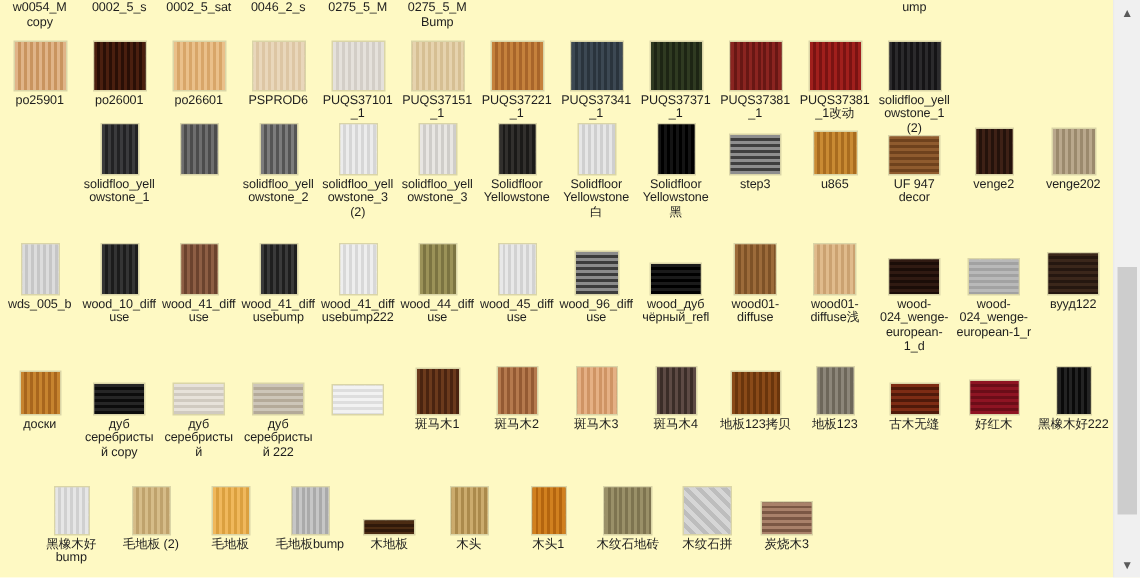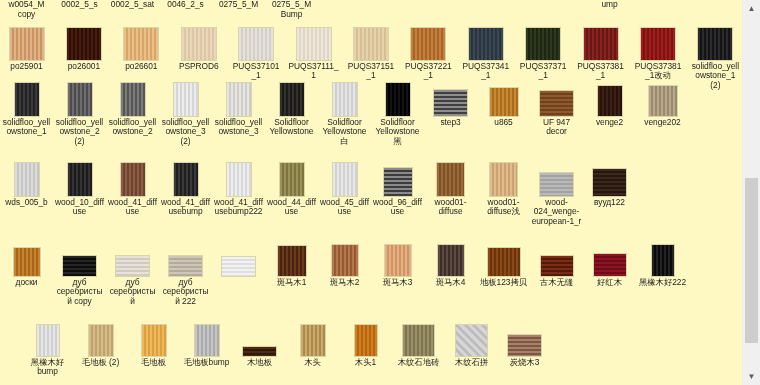--- a/index.html
+++ b/index.html
@@ -61,7 +61,7 @@
   .row-clipped .cell-label{margin-top:0;}
 
   
-  .row-r1{height:56px;justify-content:space-between;}
+  .row-r1{height:56px;}
   .row-r2{height:80px;}
   .row-r3{height:80px;}
   .row-r4{height:80px;}

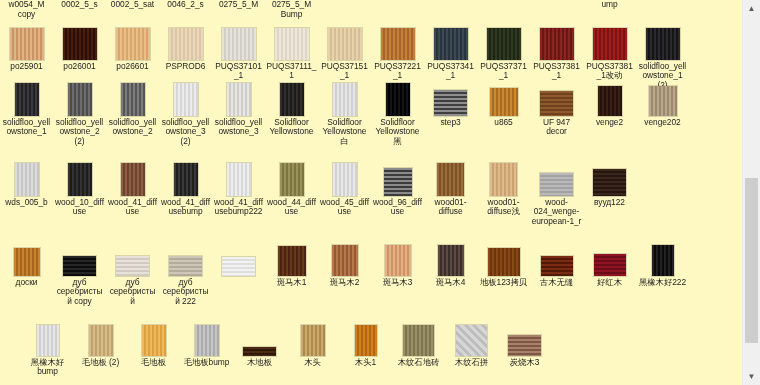--- a/index.html
+++ b/index.html
@@ -171,12 +171,6 @@
         </div>
         <div class="cell">
           <div class="thumb-box">
-            <div class="thumb" style="width: 34px; height: 32px; background-image: repeating-linear-gradient(90deg, rgb(238, 230, 218) 0px, rgb(238, 230, 218) 2px, rgb(224, 214, 198) 2px, rgb(224, 214, 198) 4px), repeating-linear-gradient(rgba(255, 255, 255, 0.1) 0px, rgba(255, 255, 255, 0.1) 1px, rgba(0, 0, 0, 0.05) 1px, rgba(0, 0, 0, 0.05) 9px); background-color: rgb(238, 230, 218);"></div>
-          </div>
-          <div class="cell-label">PUQS37111_1</div>
-        </div>
-        <div class="cell">
-          <div class="thumb-box">
             <div class="thumb" style="width: 34px; height: 32px; background-image: repeating-linear-gradient(90deg, rgb(230, 211, 174) 0px, rgb(230, 211, 174) 2px, rgb(214, 191, 147) 2px, rgb(214, 191, 147) 4px), repeating-linear-gradient(rgba(255, 255, 255, 0.1) 0px, rgba(255, 255, 255, 0.1) 1px, rgba(0, 0, 0, 0.05) 1px, rgba(0, 0, 0, 0.05) 9px); background-color: rgb(230, 211, 174);"></div>
           </div>
           <div class="cell-label">PUQS37151_1</div>

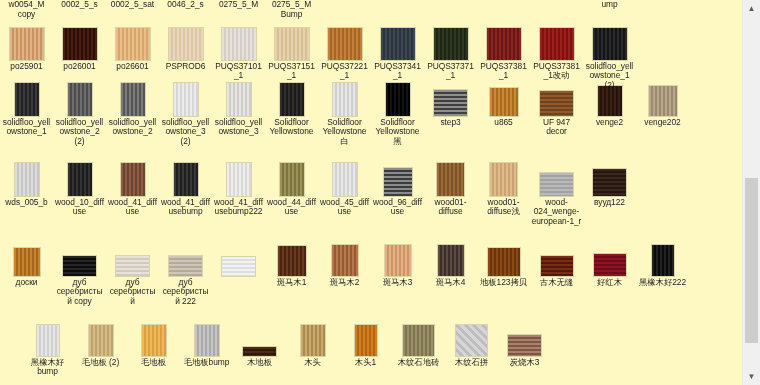--- a/index.html
+++ b/index.html
@@ -62,7 +62,7 @@
 
   
   .row-r1{height:56px;}
-  .row-r2{height:80px;}
+  .row-r2{height:80px;justify-content:flex-end;}
   .row-r3{height:80px;}
   .row-r4{height:80px;}
   .row-r5{height:60px;margin-left:21px;}

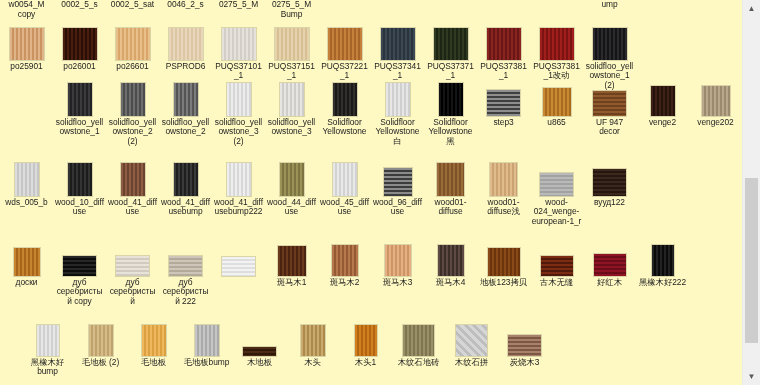--- a/index.html
+++ b/index.html
@@ -223,7 +223,6 @@
           <div class="thumb-box">
             <div class="thumb" style="width: 24px; height: 33px; background-image: repeating-linear-gradient(90deg, rgb(110, 110, 110) 0px, rgb(110, 110, 110) 2px, rgb(76, 76, 76) 2px, rgb(76, 76, 76) 4px), repeating-linear-gradient(rgba(255, 255, 255, 0.1) 0px, rgba(255, 255, 255, 0.1) 1px, rgba(0, 0, 0, 0.05) 1px, rgba(0, 0, 0, 0.05) 9px); background-color: rgb(110, 110, 110);"></div>
           </div>
-          <div class="cell-label">solidfloo_yellowstone_2 (2)</div>
         </div>
         <div class="cell">
           <div class="thumb-box">

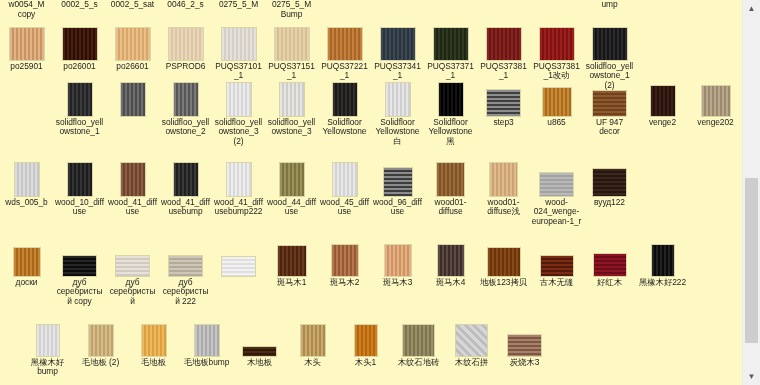--- a/index.html
+++ b/index.html
@@ -342,6 +342,12 @@
         </div>
         <div class="cell">
           <div class="thumb-box">
+            <div class="thumb" style="width: 33px; height: 20px; background-image: repeating-linear-gradient(rgb(26, 26, 26) 0px, rgb(26, 26, 26) 2px, rgb(0, 0, 0) 2px, rgb(0, 0, 0) 4px), repeating-linear-gradient(90deg, rgba(255, 255, 255, 0.12) 0px, rgba(255, 255, 255, 0.12) 1px, rgba(0, 0, 0, 0.06) 1px, rgba(0, 0, 0, 0.06) 7px); background-color: rgb(26, 26, 26);"></div>
+          </div>
+          <div class="cell-label">wood_дуб чёрный_refl</div>
+        </div>
+        <div class="cell">
+          <div class="thumb-box">
             <div class="thumb" style="width: 27px; height: 33px; background-image: repeating-linear-gradient(90deg, rgb(156, 107, 58) 0px, rgb(156, 107, 58) 2px, rgb(126, 82, 39) 2px, rgb(126, 82, 39) 4px), repeating-linear-gradient(rgba(255, 255, 255, 0.1) 0px, rgba(255, 255, 255, 0.1) 1px, rgba(0, 0, 0, 0.05) 1px, rgba(0, 0, 0, 0.05) 9px); background-color: rgb(156, 107, 58);"></div>
           </div>
           <div class="cell-label">wood01-diffuse</div>

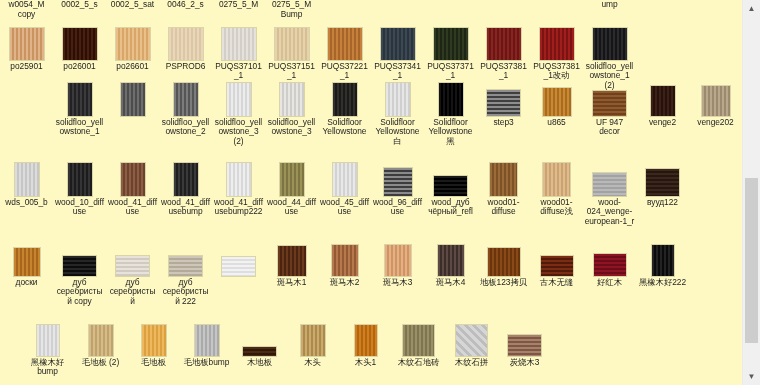--- a/index.html
+++ b/index.html
@@ -360,6 +360,12 @@
         </div>
         <div class="cell">
           <div class="thumb-box">
+            <div class="thumb" style="width: 33px; height: 23px; background-image: repeating-linear-gradient(rgb(48, 26, 18) 0px, rgb(48, 26, 18) 2px, rgb(27, 13, 8) 2px, rgb(27, 13, 8) 4px), repeating-linear-gradient(90deg, rgba(255, 255, 255, 0.12) 0px, rgba(255, 255, 255, 0.12) 1px, rgba(0, 0, 0, 0.06) 1px, rgba(0, 0, 0, 0.06) 7px); background-color: rgb(48, 26, 18);"></div>
+          </div>
+          <div class="cell-label">wood-024_wenge-european-1_d</div>
+        </div>
+        <div class="cell">
+          <div class="thumb-box">
             <div class="thumb" style="width: 33px; height: 23px; background-image: repeating-linear-gradient(rgb(185, 185, 185) 0px, rgb(185, 185, 185) 2px, rgb(162, 162, 162) 2px, rgb(162, 162, 162) 4px), repeating-linear-gradient(90deg, rgba(255, 255, 255, 0.12) 0px, rgba(255, 255, 255, 0.12) 1px, rgba(0, 0, 0, 0.06) 1px, rgba(0, 0, 0, 0.06) 7px); background-color: rgb(185, 185, 185);"></div>
           </div>
           <div class="cell-label">wood-024_wenge-european-1_r</div>

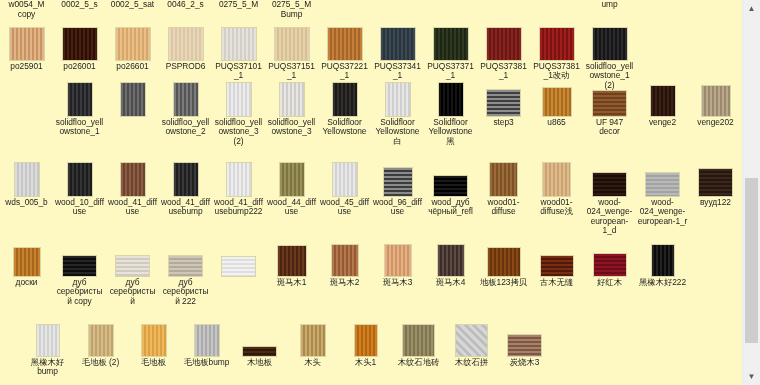--- a/index.html
+++ b/index.html
@@ -439,6 +439,12 @@
         </div>
         <div class="cell">
           <div class="thumb-box">
+            <div class="thumb" style="width: 24px; height: 31px; background-image: repeating-linear-gradient(90deg, rgb(140, 134, 121) 0px, rgb(140, 134, 121) 2px, rgb(109, 103, 90) 2px, rgb(109, 103, 90) 4px), repeating-linear-gradient(rgba(255, 255, 255, 0.1) 0px, rgba(255, 255, 255, 0.1) 1px, rgba(0, 0, 0, 0.05) 1px, rgba(0, 0, 0, 0.05) 9px); background-color: rgb(140, 134, 121);"></div>
+          </div>
+          <div class="cell-label">地板123</div>
+        </div>
+        <div class="cell">
+          <div class="thumb-box">
             <div class="thumb" style="width: 32px; height: 20px; background-image: repeating-linear-gradient(rgb(125, 44, 20) 0px, rgb(125, 44, 20) 2px, rgb(79, 26, 10) 2px, rgb(79, 26, 10) 4px), repeating-linear-gradient(90deg, rgba(255, 255, 255, 0.12) 0px, rgba(255, 255, 255, 0.12) 1px, rgba(0, 0, 0, 0.06) 1px, rgba(0, 0, 0, 0.06) 7px); background-color: rgb(125, 44, 20);"></div>
           </div>
           <div class="cell-label">古木无缝</div>

